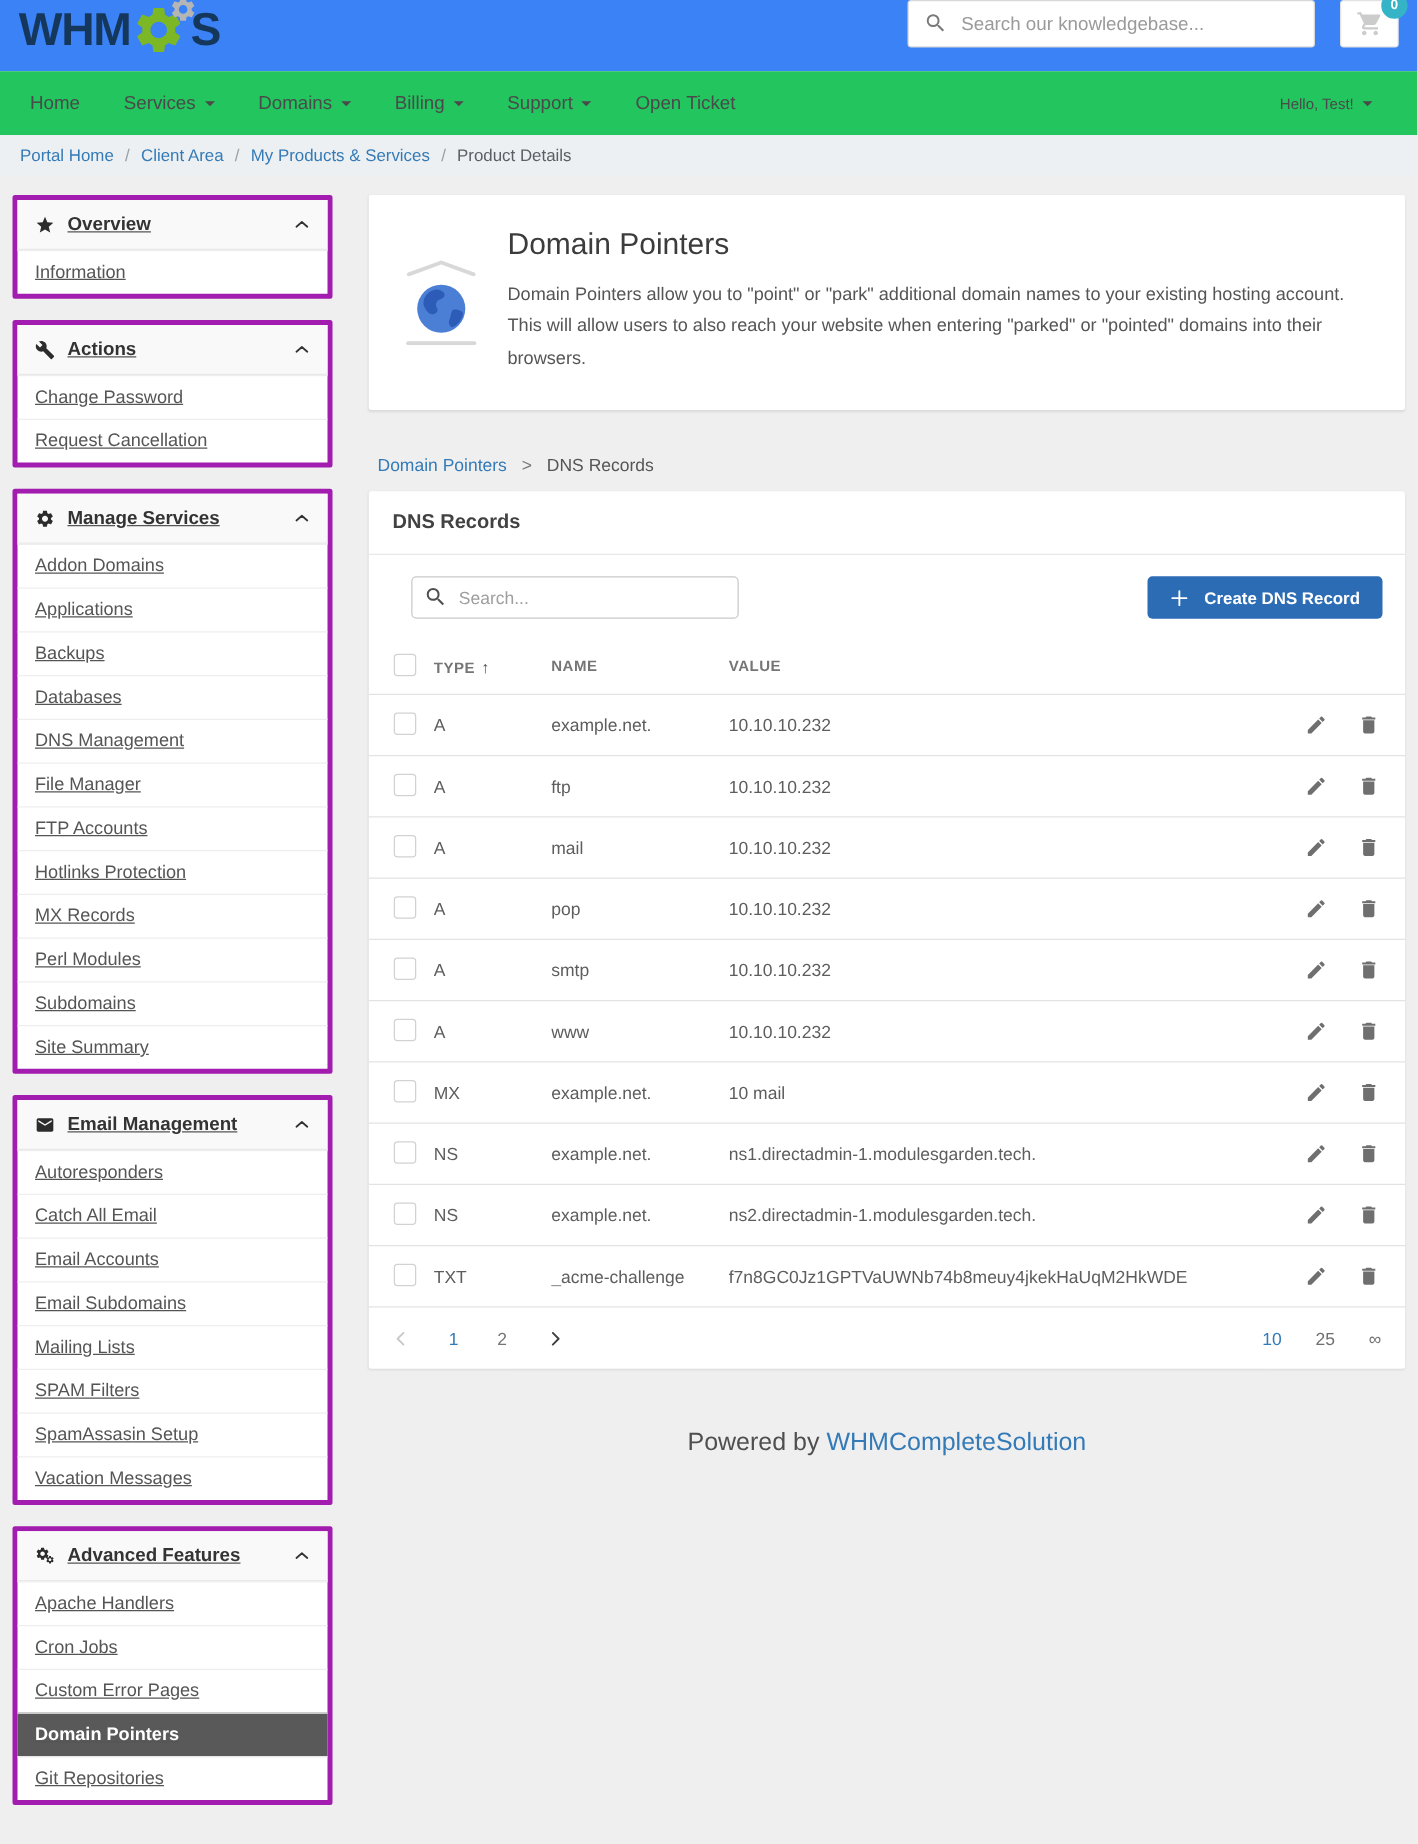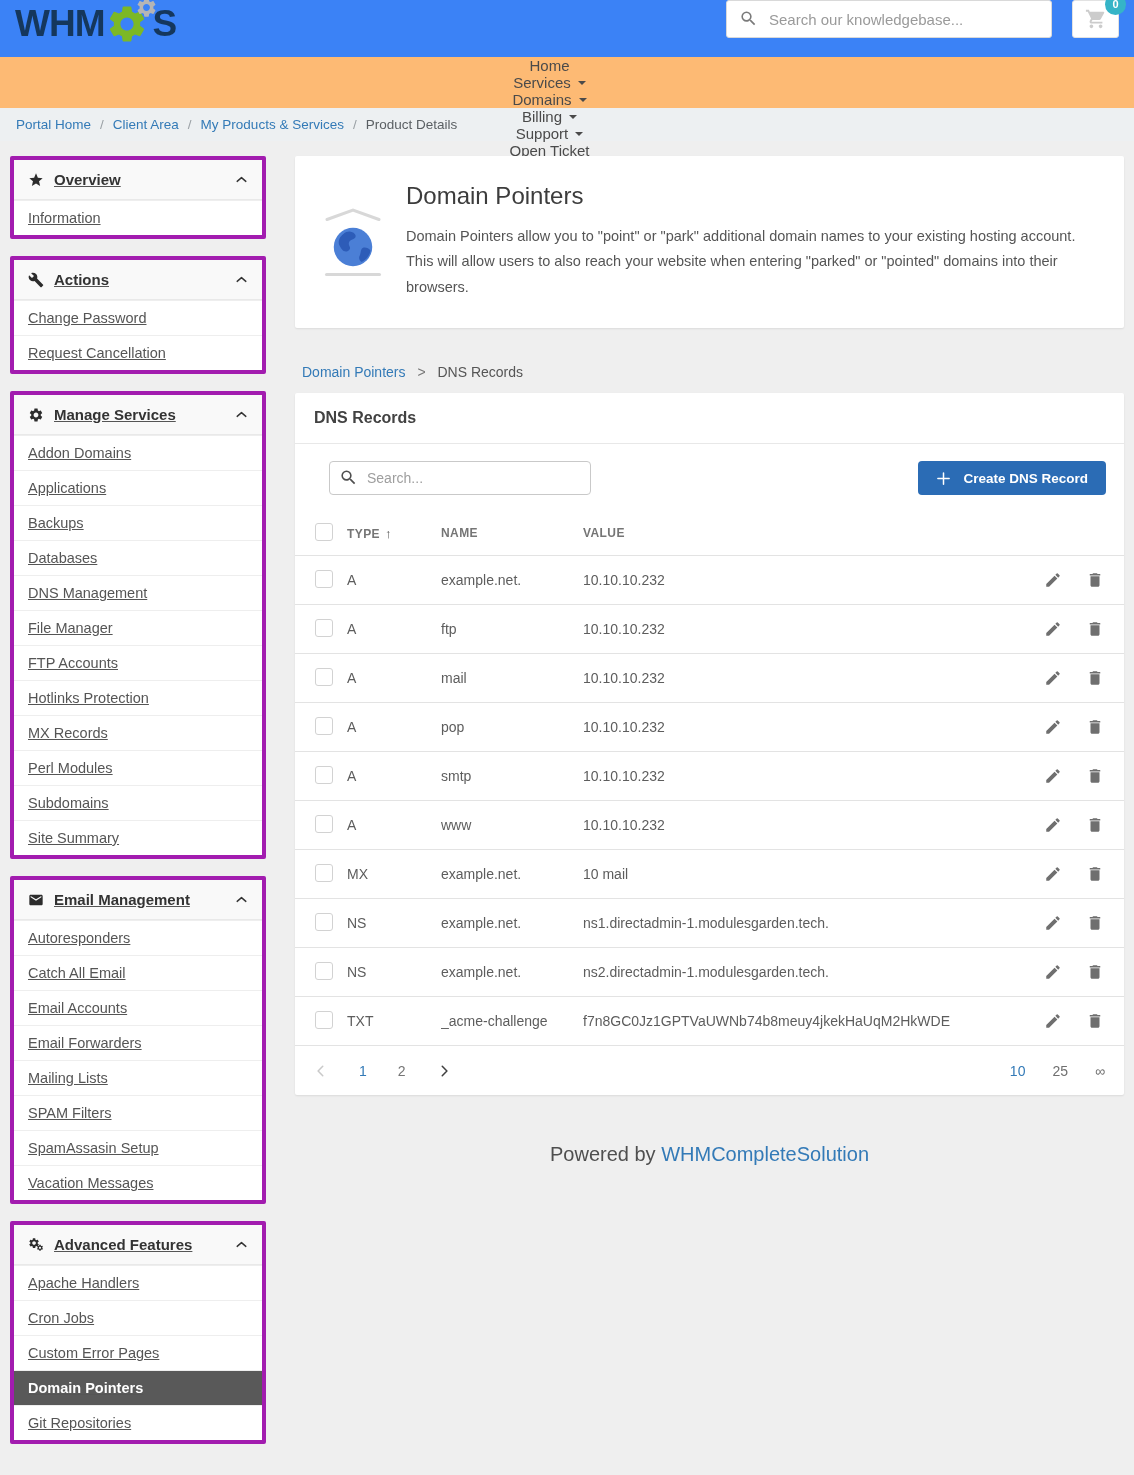--- a/index.html
+++ b/index.html
@@ -24,7 +24,7 @@
   .cart-btn .cic { width:22px; height:22px; fill:#cccccc; margin-top:2px; }
   .cart-badge { position:absolute; top:-7px; right:-8px; width:21px; height:21px; border-radius:50%; background:#35b4c7; color:#fff; font-size:11px; font-weight:700; line-height:21px; text-align:center; }
   
-  .nav-bar { background:#fdba74; height:51px; display:flex; align-items:center; padding:0 24px;flex-direction:column; }
+  .nav-bar { background:#22c55e; height:51px; display:flex; align-items:center; padding:0 24px; }
   .nav-item { font-size:15px; color:#4a4a4a; margin-right:35px; cursor:pointer; display:flex; align-items:center; text-decoration:none; }
   .nav-account { margin-left:auto; margin-right:12px; font-size:12px; color:#4a4a4a; cursor:pointer; display:flex; align-items:center;justify-content:flex-end; }
   .caret { display:inline-block; width:0; height:0; border-left:4px solid transparent; border-right:4px solid transparent; border-top:4px solid #4a4a4a; margin-left:7px; }

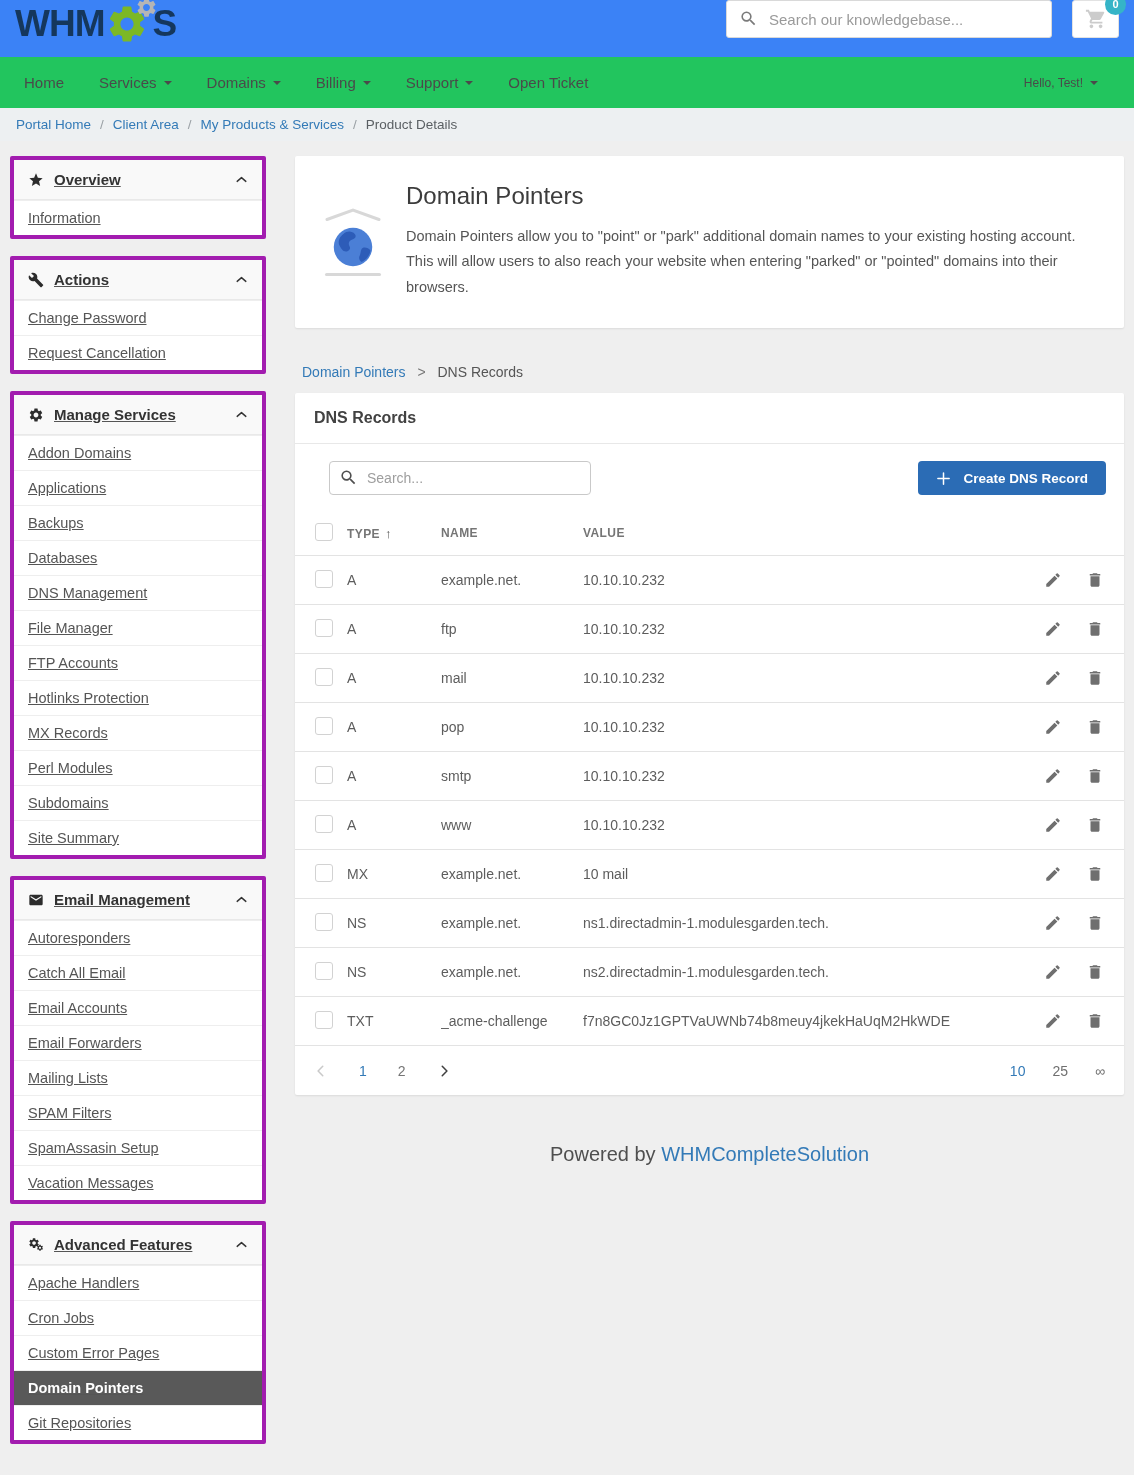--- a/index.html
+++ b/index.html
@@ -242,7 +242,7 @@
       <div class="sp-item">Autoresponders</div>
       <div class="sp-item">Catch All Email</div>
       <div class="sp-item">Email Accounts</div>
-      <div class="sp-item">Email Forwarders</div>
+      <div class="sp-item">Email Subdomains</div>
       <div class="sp-item">Mailing Lists</div>
       <div class="sp-item">SPAM Filters</div>
       <div class="sp-item">SpamAssasin Setup</div>

